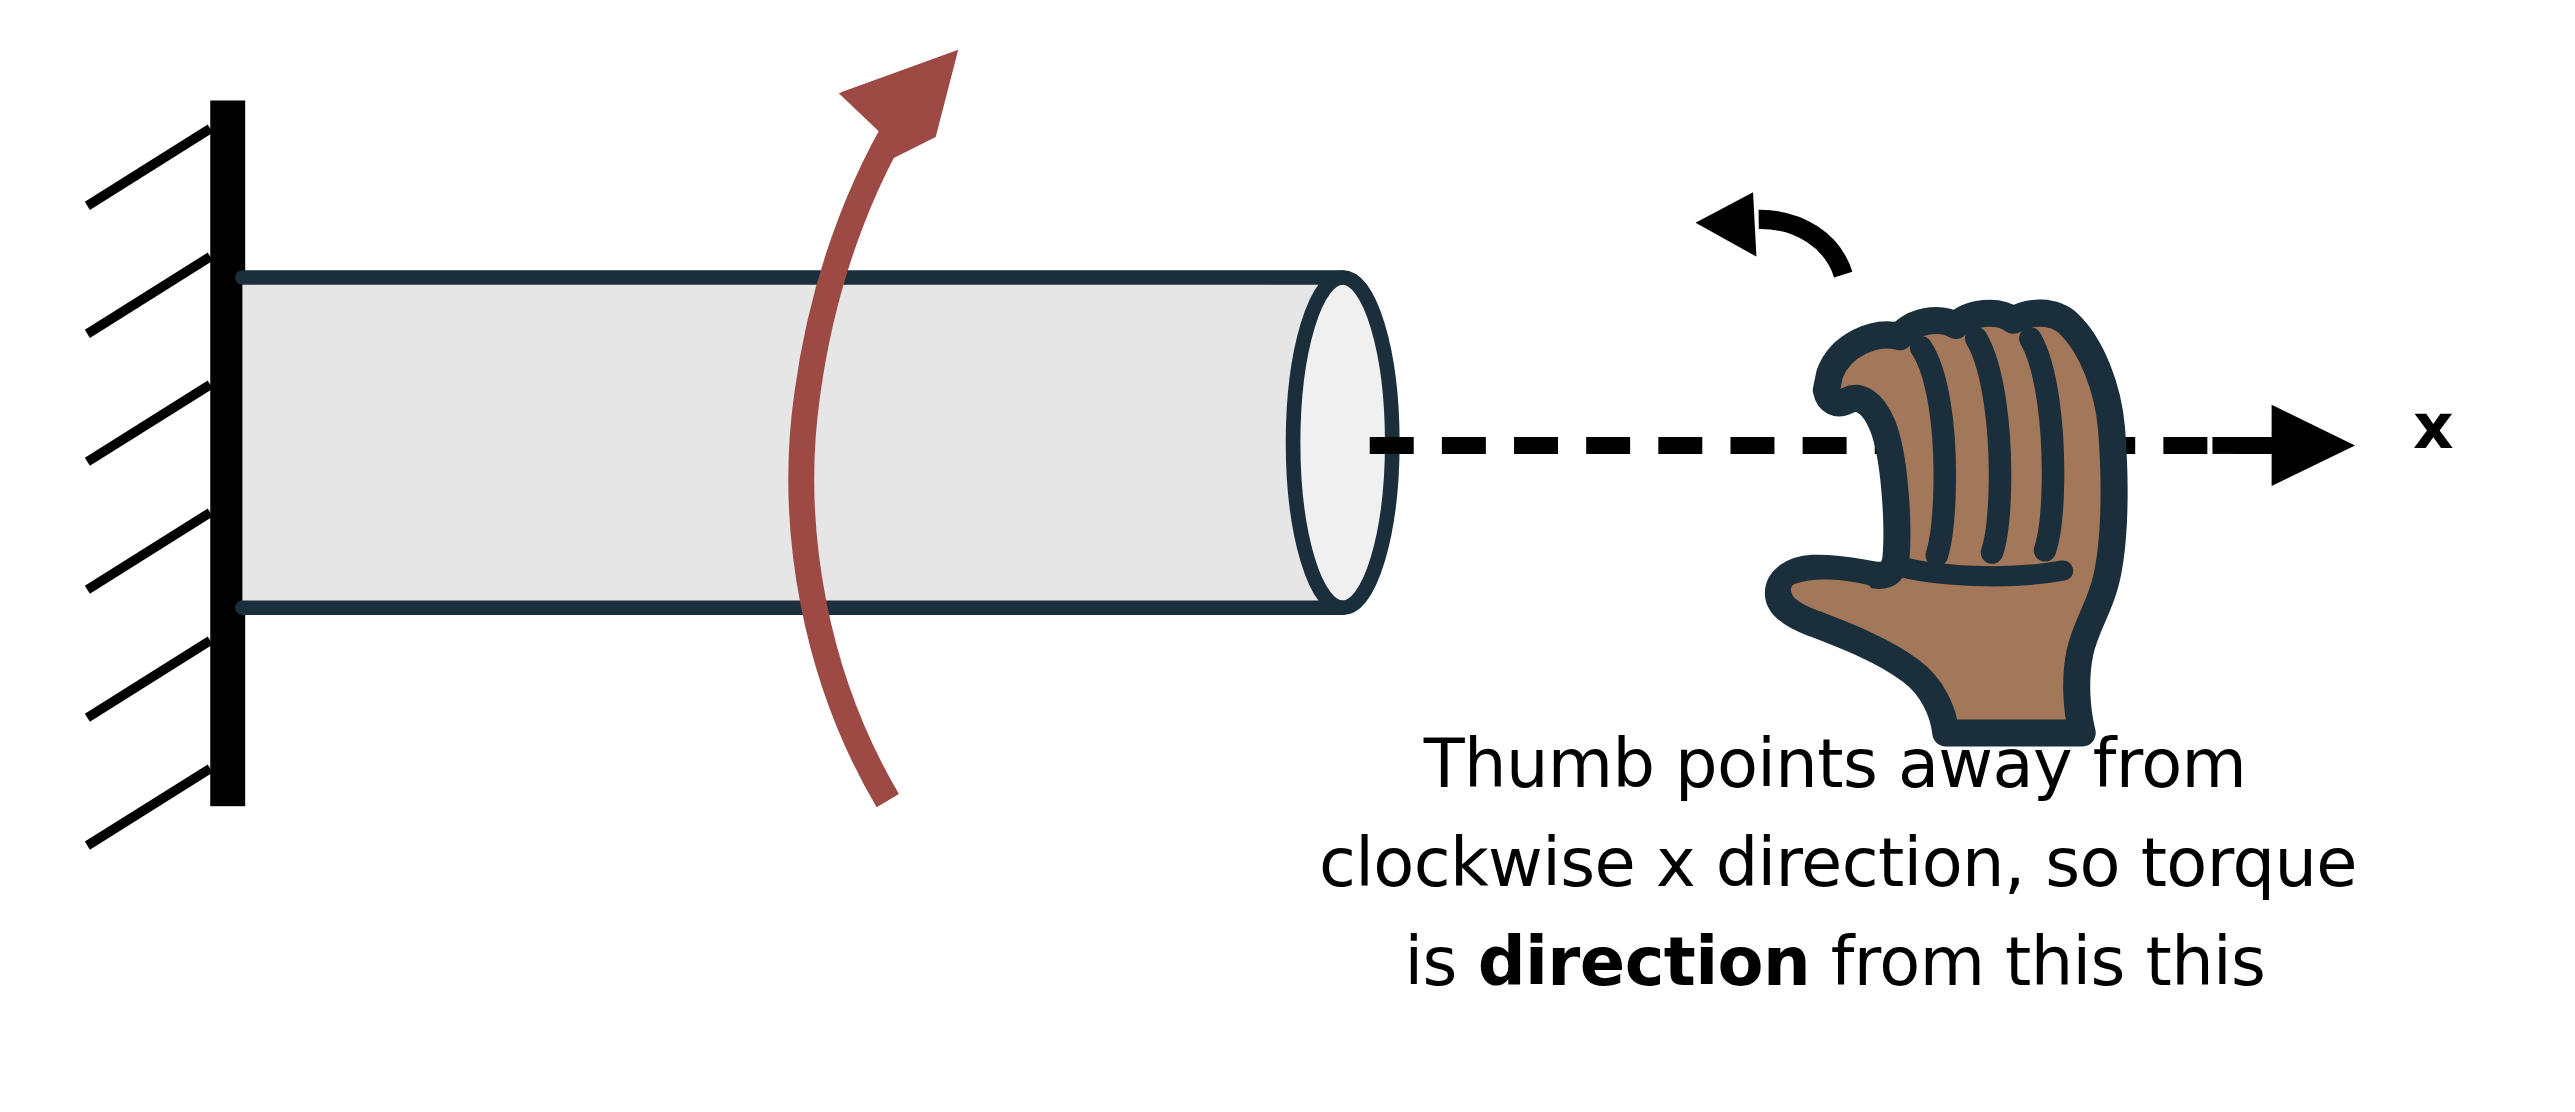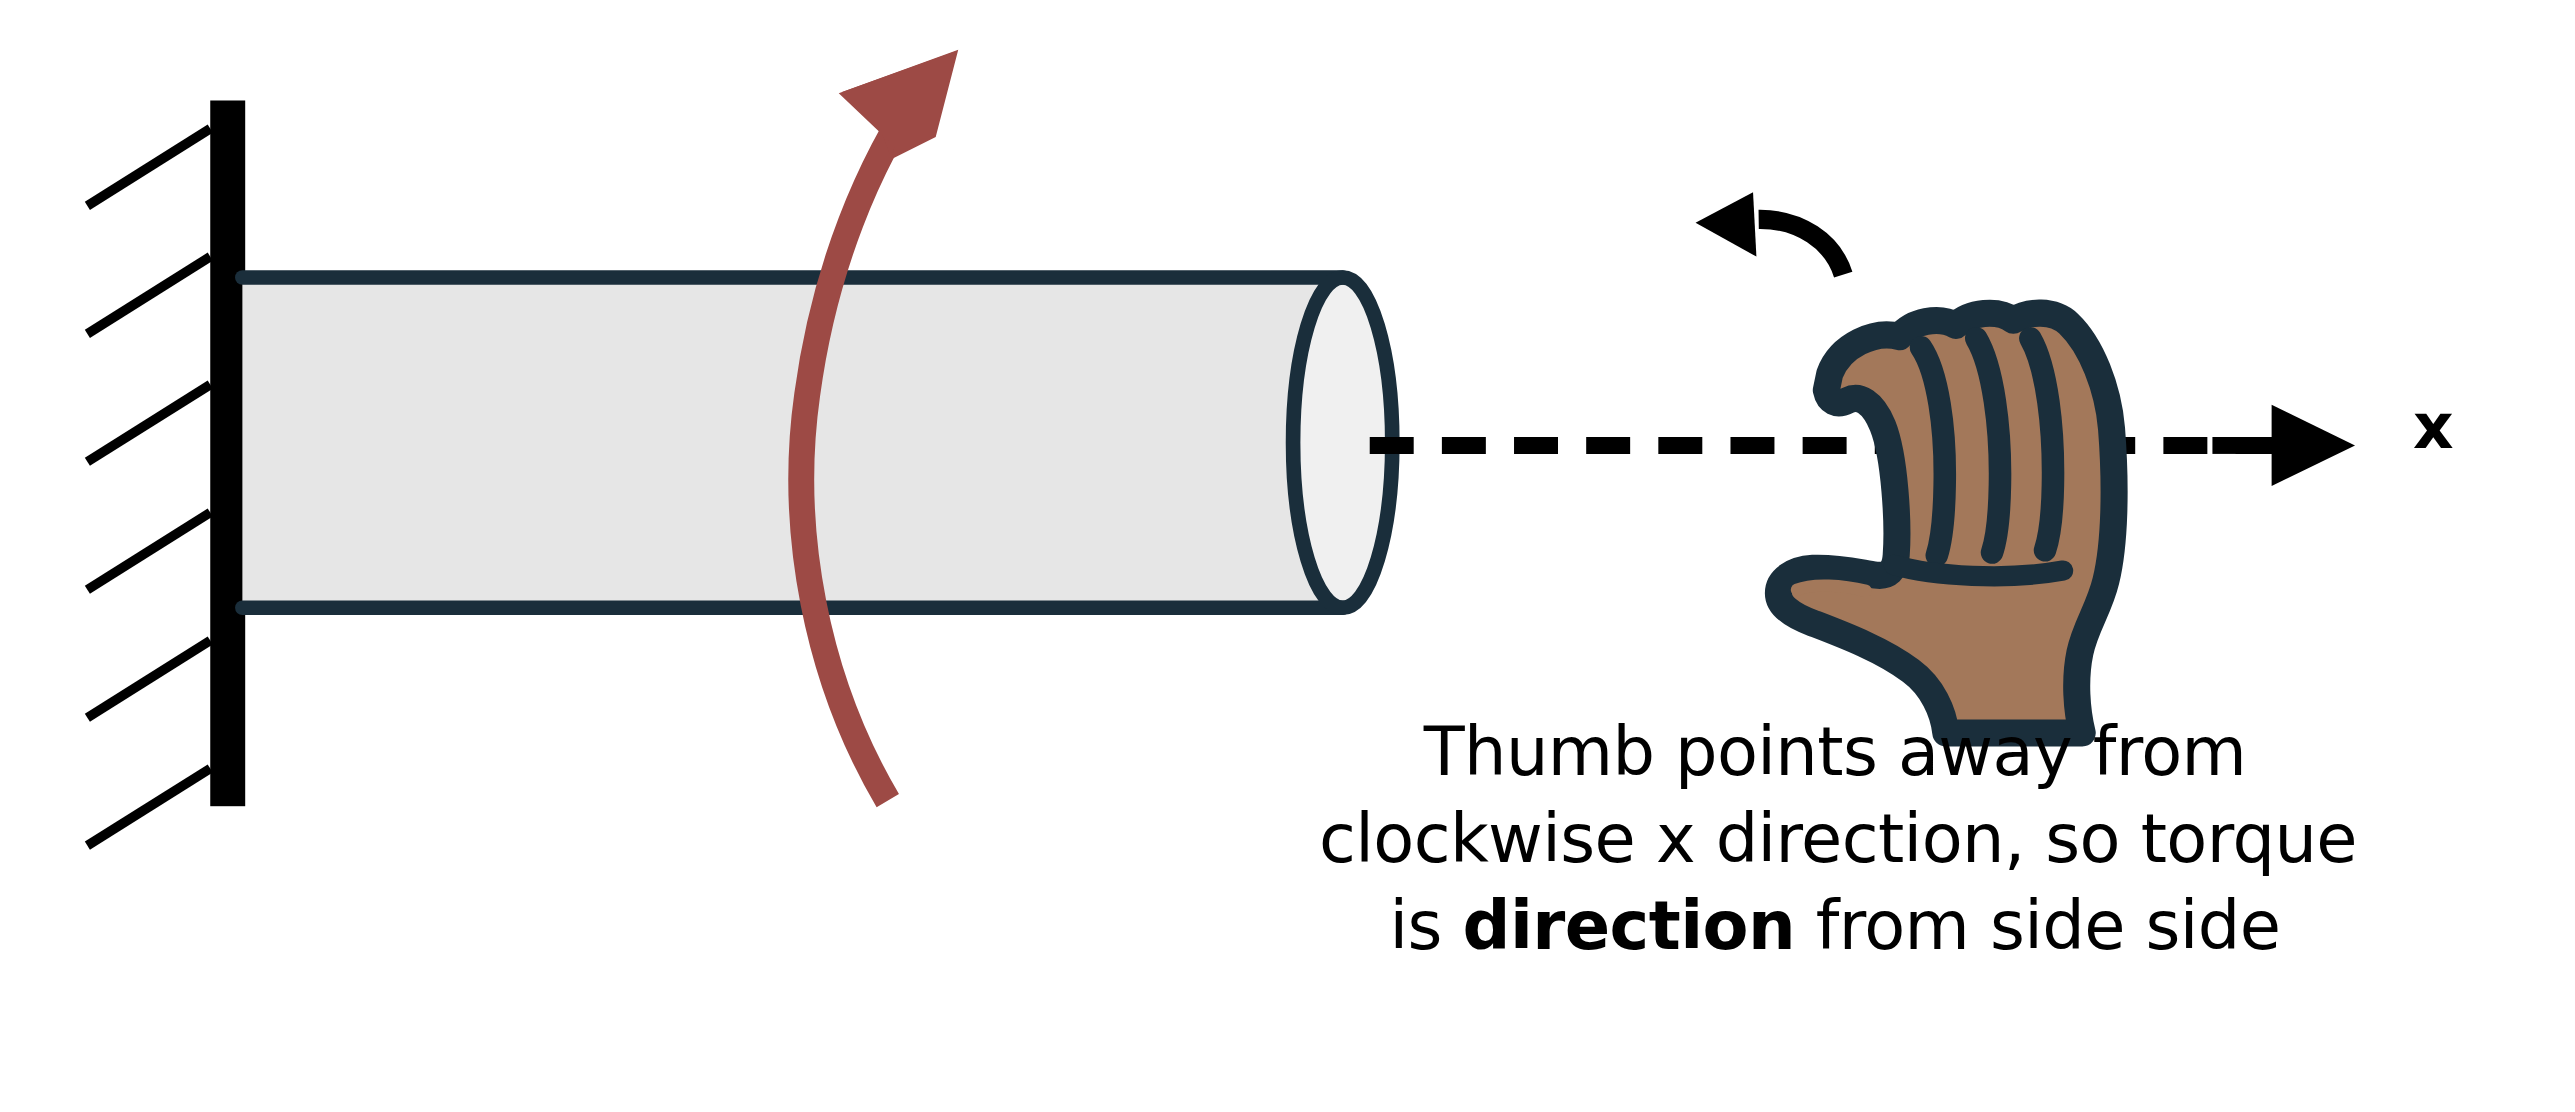--- a/index.html
+++ b/index.html
@@ -41,6 +41,7 @@
   .caption-line {
     display: block;
     white-space: nowrap;
+    margin-top: 12px;
   }
   .caption-strong {
     font-weight: bold;

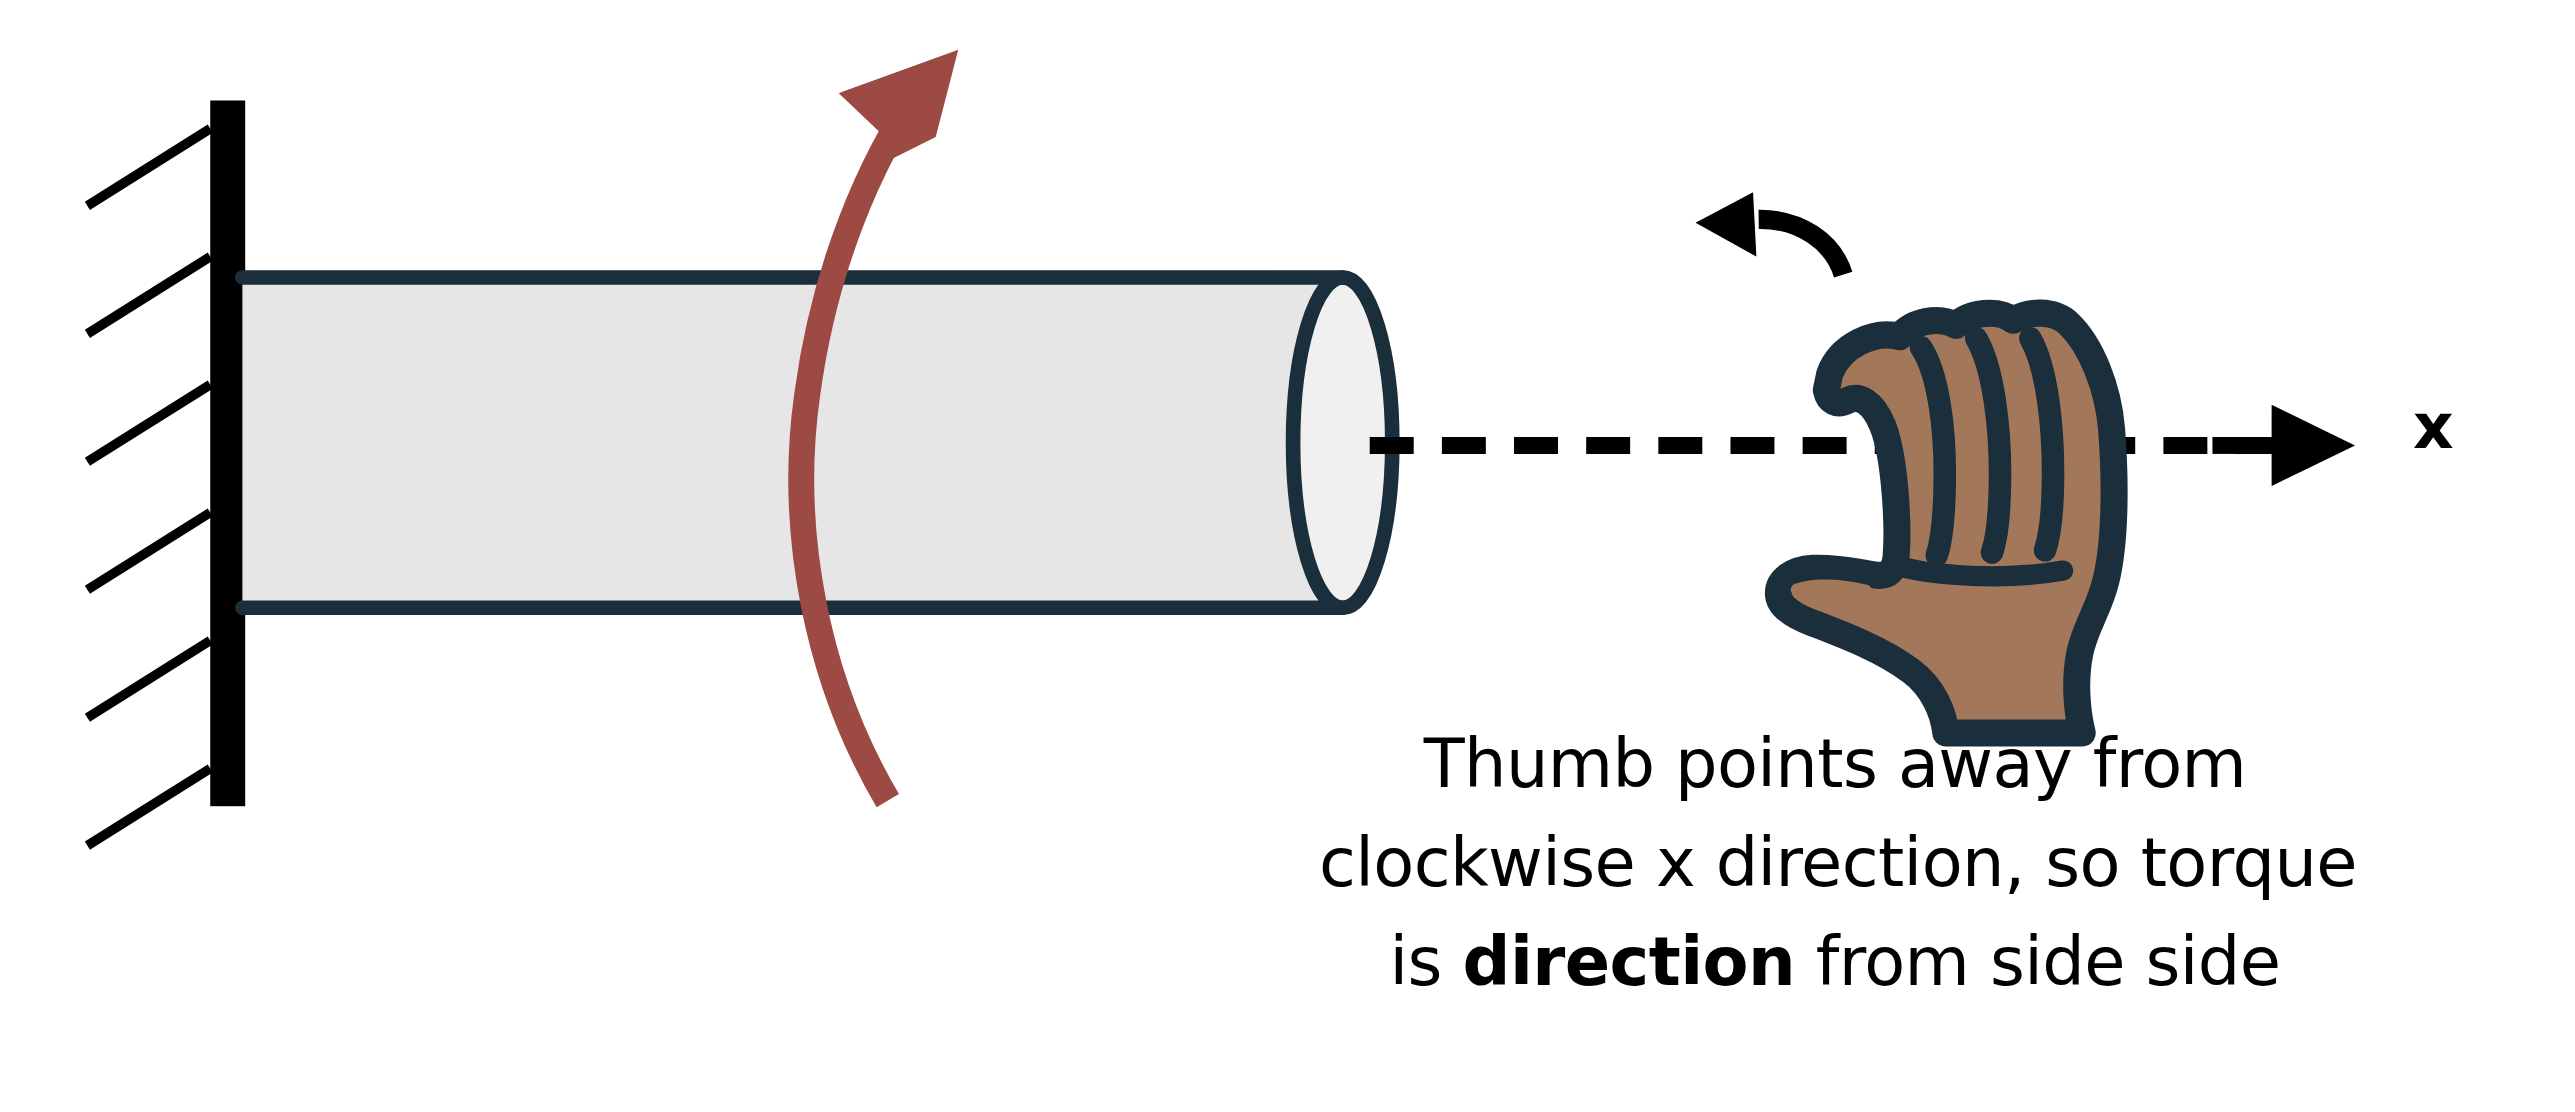--- a/index.html
+++ b/index.html
@@ -143,7 +143,7 @@
   <div class="caption-block">
     <span class="caption-line">Thumb points away from</span>
     <span class="caption-line">clockwise x direction, so torque</span>
-    <span class="caption-line"><span>is </span><span class="caption-strong">direction</span><span> from side side</span></span>
+    <span class="caption-line"><span>is </span><span class="caption-strong">direction</span><span> from this this</span></span>
   </div>
 
 </div>

